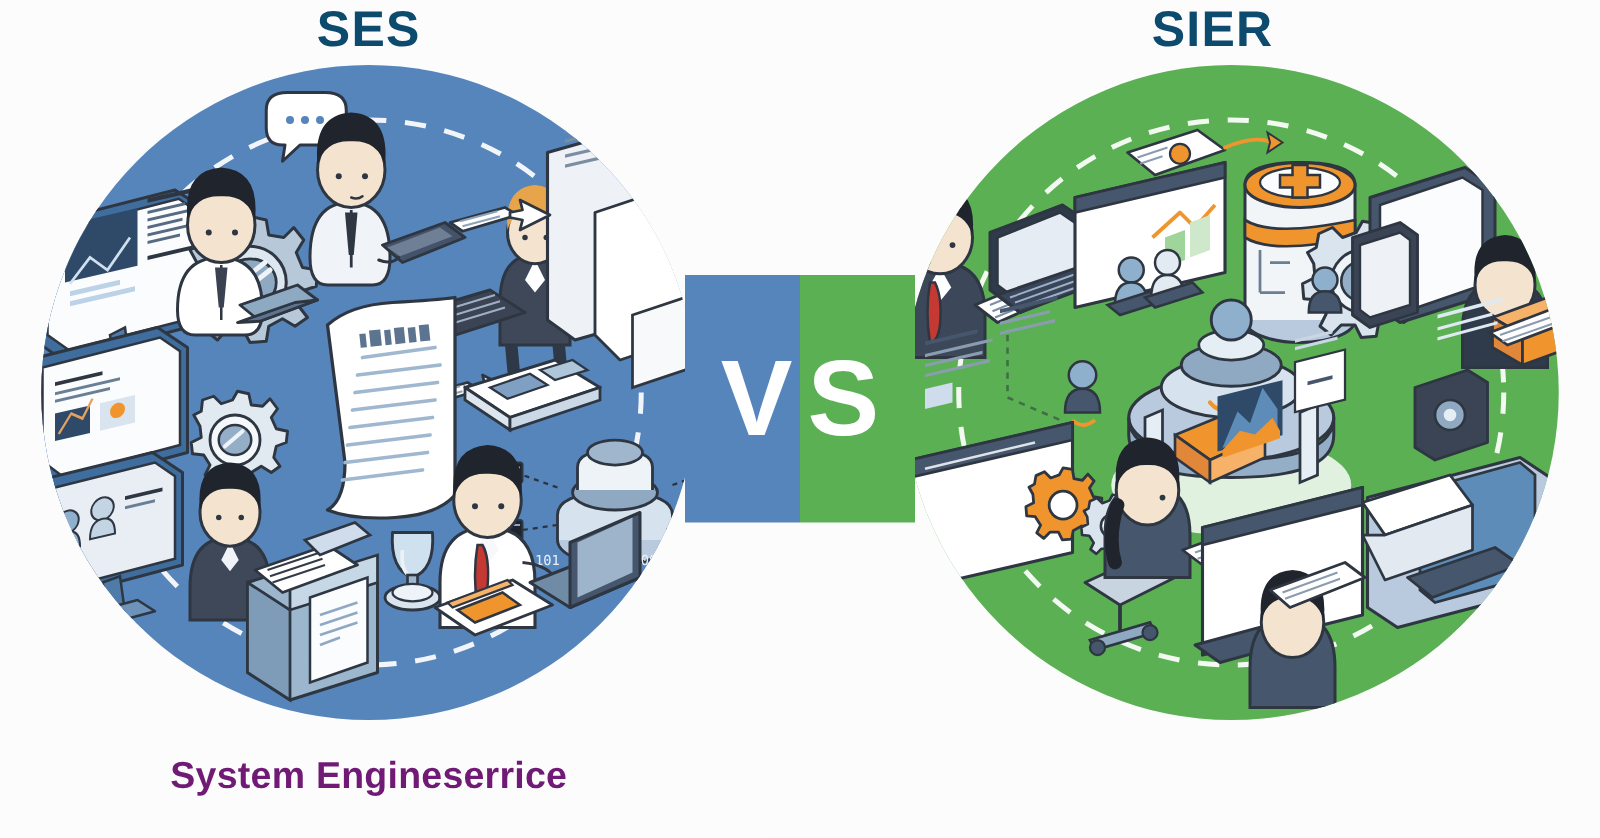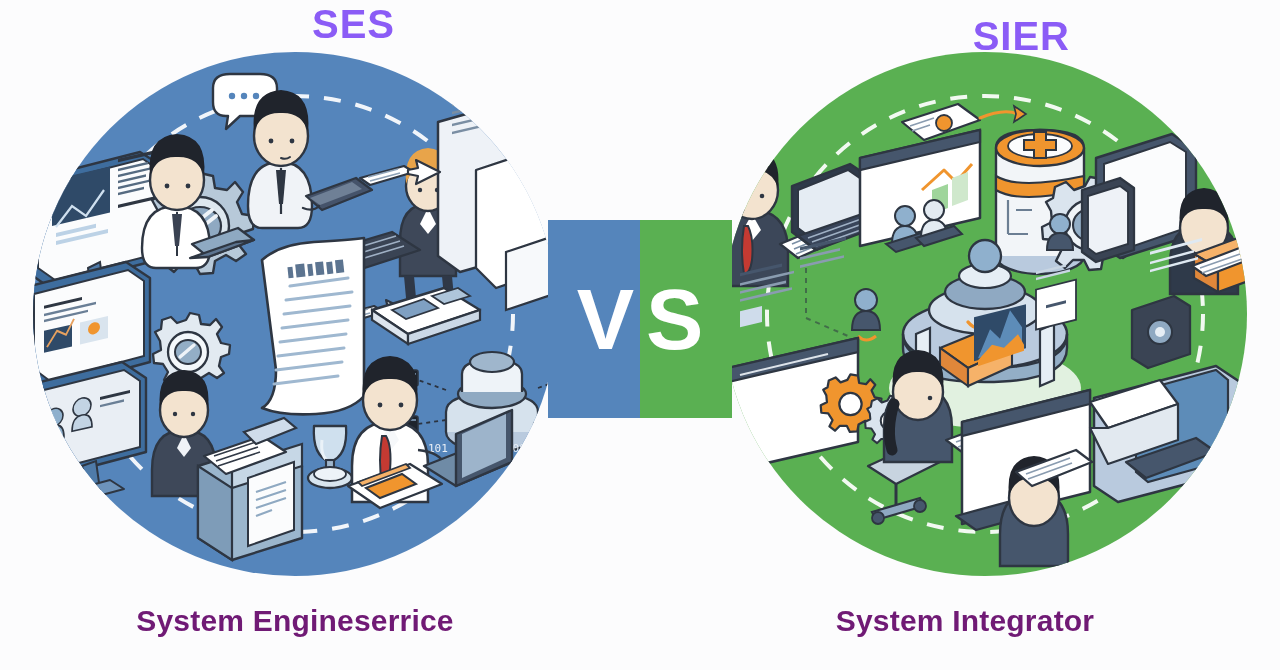--- a/index.html
+++ b/index.html
@@ -23,8 +23,8 @@
     font-size: 40px;
     font-weight: bold;
     letter-spacing: 1px;
-    color: #8b5cf6;
-    text-align: right;
+    color: #0c4a6e;
+    text-align: center;
     width: 200px;
   }
   #title-left  { left: 195px; }

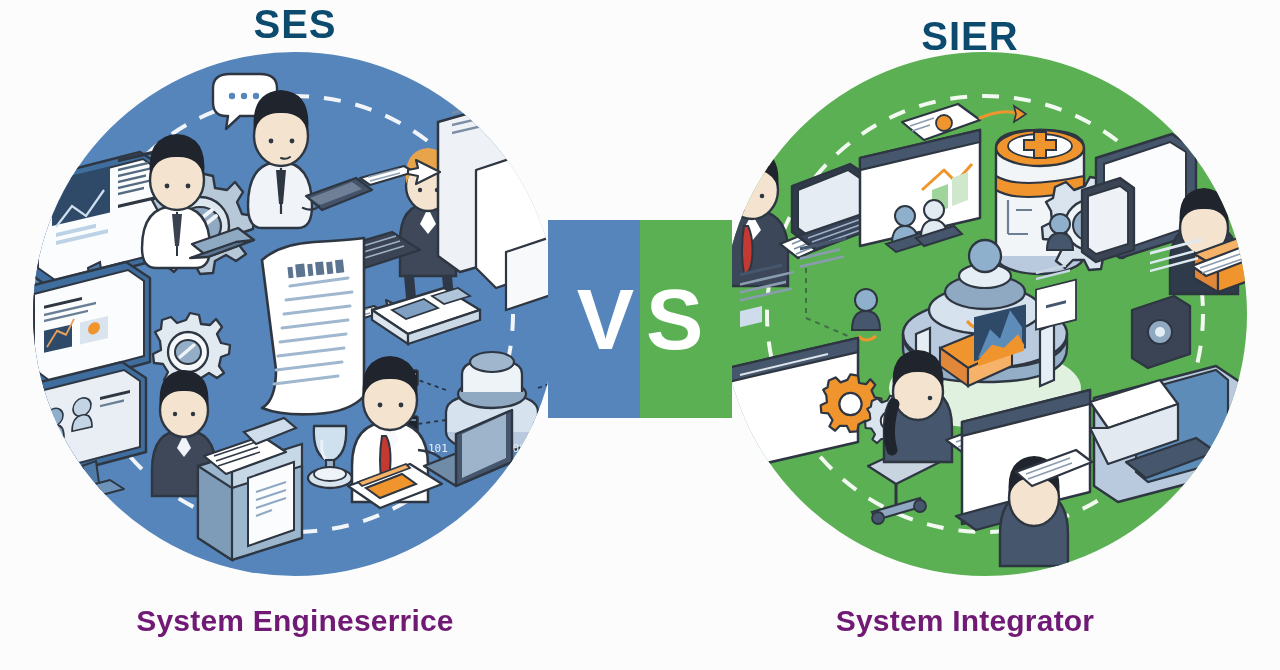--- a/index.html
+++ b/index.html
@@ -28,7 +28,7 @@
     width: 200px;
   }
   #title-left  { left: 195px; }
-  #title-right { left: 870px; margin-top: 12px; }
+  #title-right { left: 870px; }
 
   .caption {
     position: absolute;

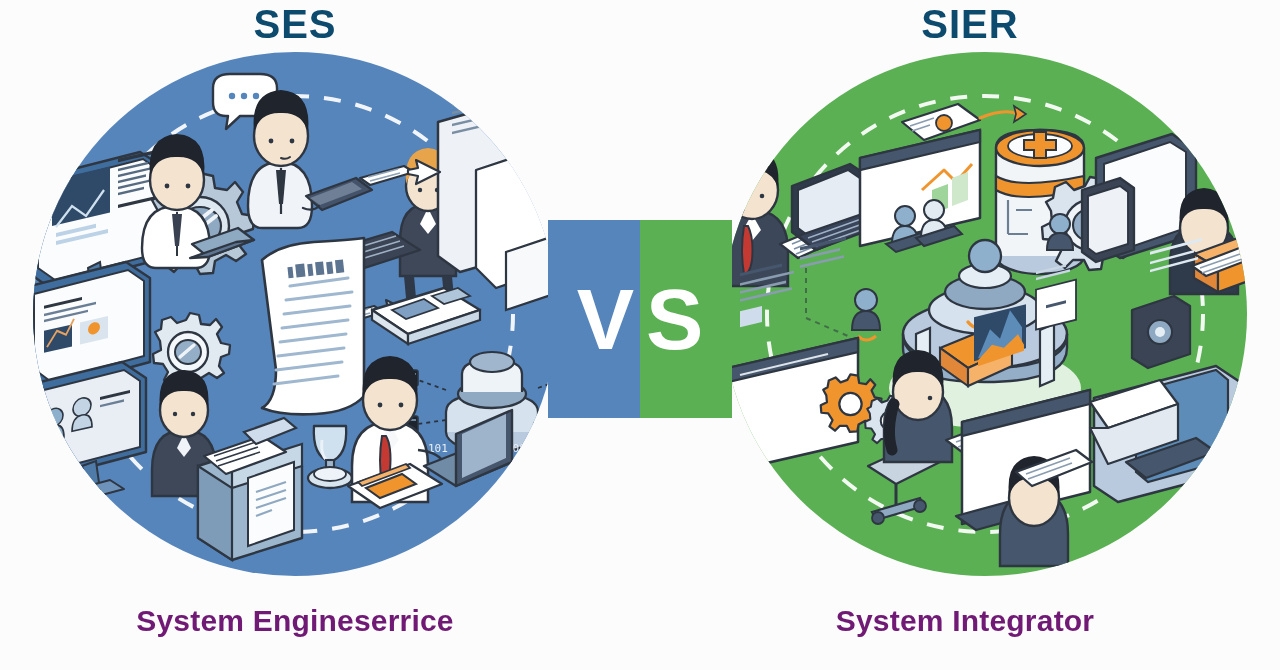--- a/index.html
+++ b/index.html
@@ -633,7 +633,6 @@
   </div>
 
   <div class="caption" id="caption-left">System Engineserrice</div>
-  <div class="caption" id="caption-right">System Integrator</div>
 
 </div>
 

